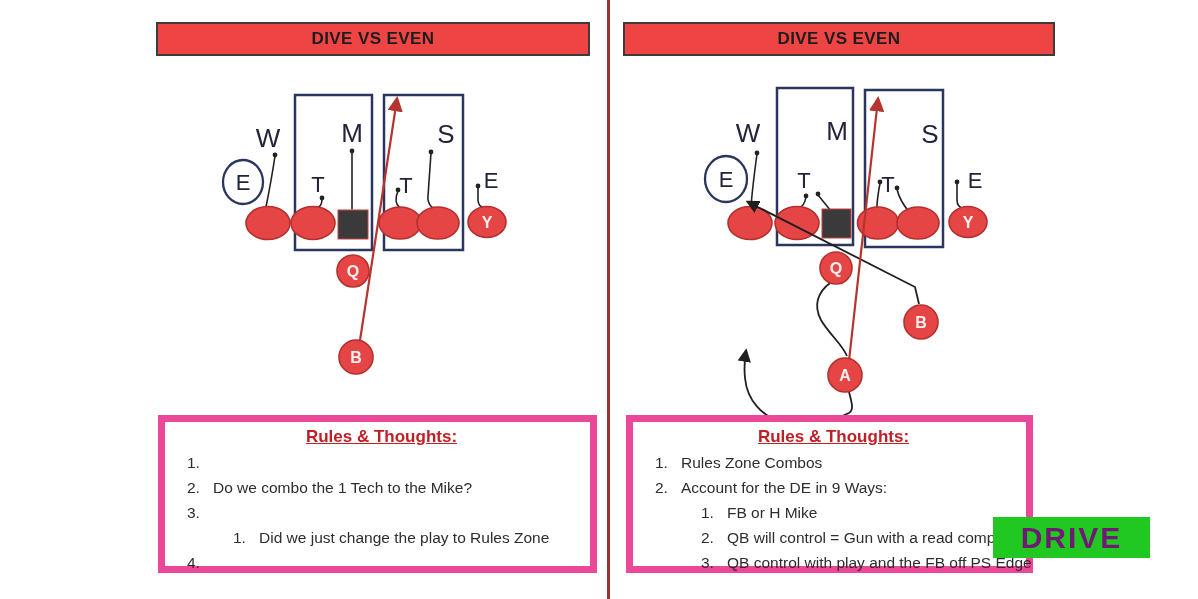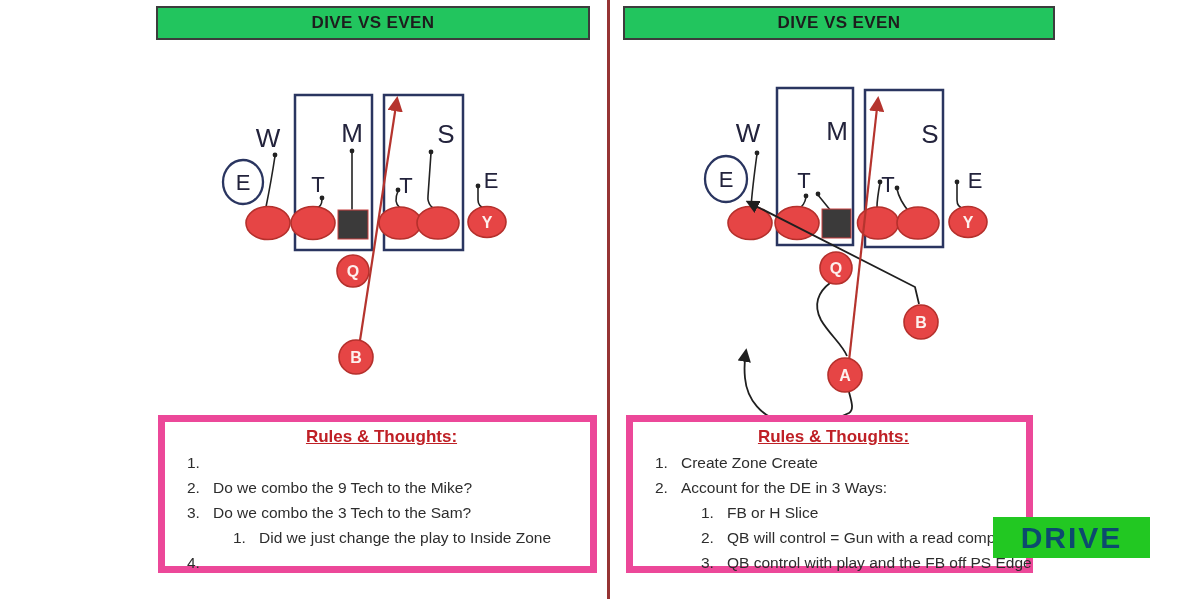--- a/index.html
+++ b/index.html
@@ -6,7 +6,7 @@
   .canvas{position:relative;width:1198px;height:599px;background:#ffffff;overflow:hidden;
           font-family:"Liberation Sans",sans-serif;}
   .divider{position:absolute;left:607px;top:0;width:3px;height:599px;background:#963434;}
-  .titlebar{position:absolute;top:6px;height:34px;background:#22c55e;border:2px solid #3c3c3c;
+  .titlebar{position:absolute;top:22px;height:34px;background:#ef4444;border:2px solid #3c3c3c;
             box-sizing:border-box;display:flex;align-items:center;justify-content:center;
             font-size:17px;font-weight:bold;color:#1d1d1d;letter-spacing:.4px;}
   .titlebar.left{left:156px;width:434px;}

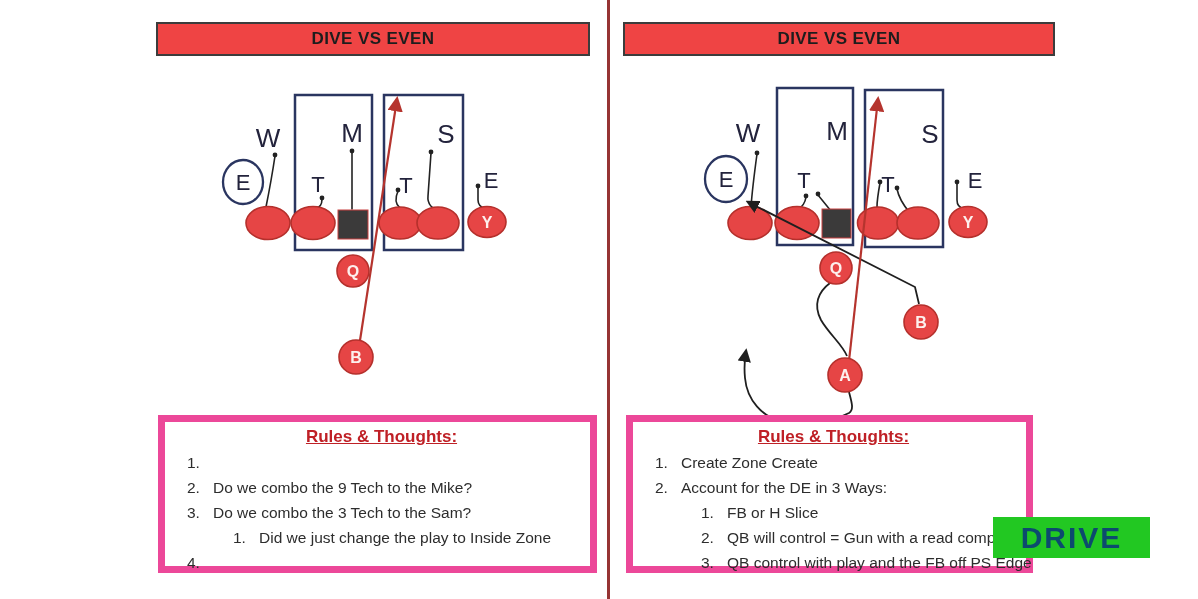--- a/index.html
+++ b/index.html
@@ -193,7 +193,7 @@
     <div class="rules-title">Rules &amp; Thoughts:</div>
     <div class="rule-row">
       <span class="num">1.</span>
-      <span class="txt">Create Zone Create</span>
+      <span class="txt">Rules Zone Combos</span>
     </div>
     <div class="rule-row">
       <span class="num">2.</span>

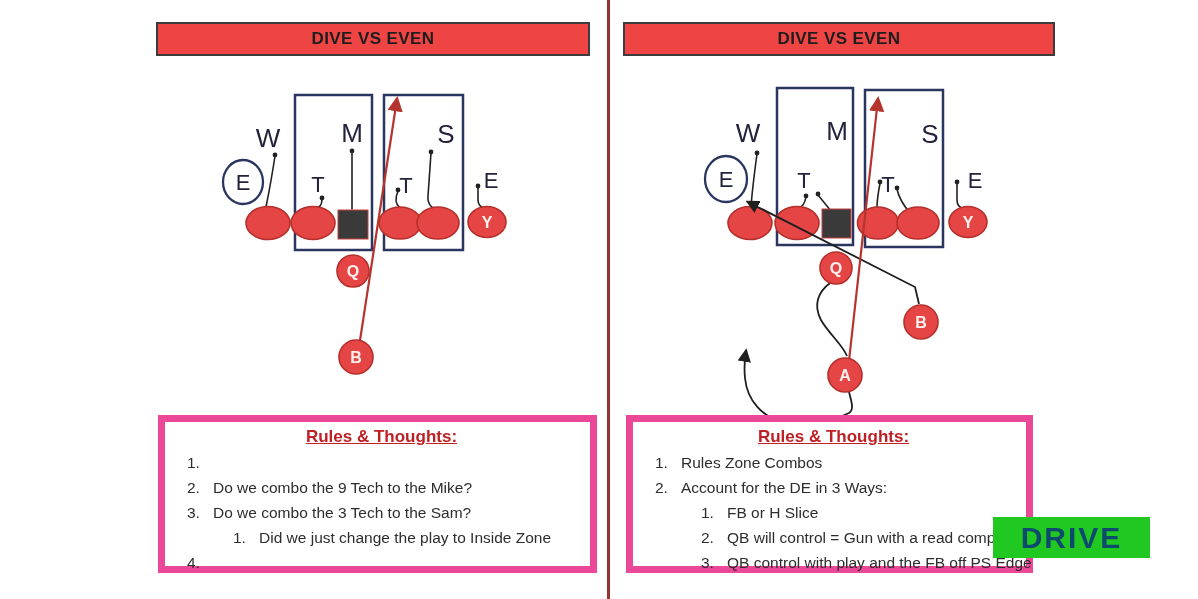--- a/index.html
+++ b/index.html
@@ -106,7 +106,7 @@
     </div>
     <div class="rule-row">
       <span class="num">2.</span>
-      <span class="txt">Do we combo the 9 Tech to the Mike?</span>
+      <span class="txt">Do we combo the 1 Tech to the Mike?</span>
     </div>
     <div class="rule-row">
       <span class="num">3.</span>

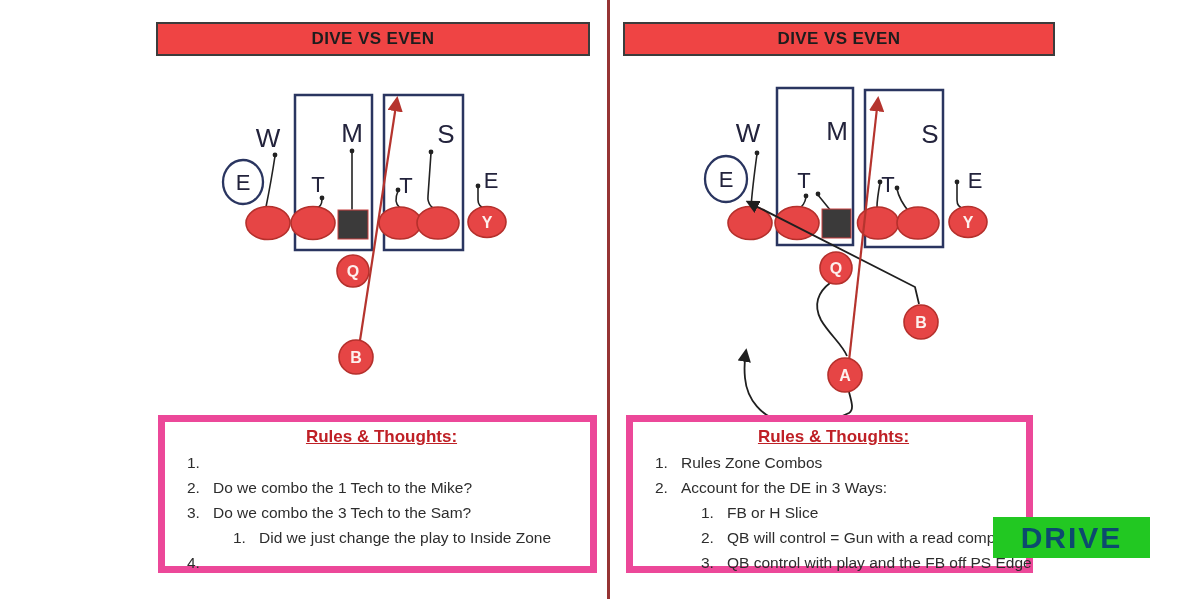--- a/index.html
+++ b/index.html
@@ -197,7 +197,7 @@
     </div>
     <div class="rule-row">
       <span class="num">2.</span>
-      <span class="txt">Account for the DE in 3 Ways:</span>
+      <span class="txt">Account for the DE in 9 Ways:</span>
     </div>
     <div class="rule-row nested">
       <span class="num">1.</span>

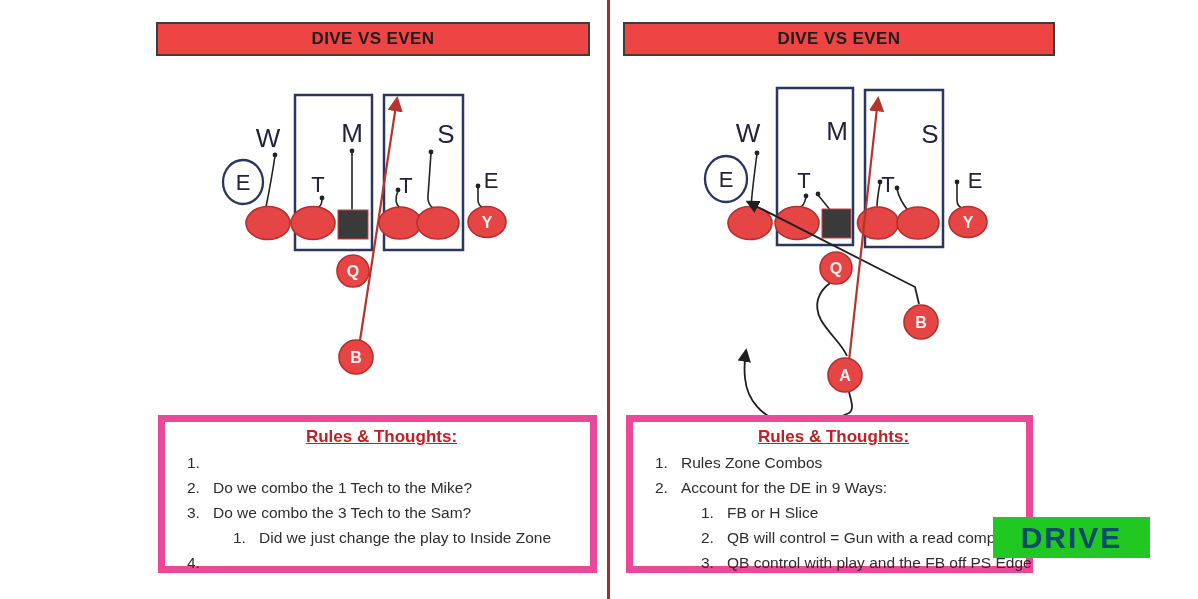--- a/index.html
+++ b/index.html
@@ -110,7 +110,6 @@
     </div>
     <div class="rule-row">
       <span class="num">3.</span>
-      <span class="txt">Do we combo the 3 Tech to the Sam?</span>
     </div>
     <div class="rule-row nested">
       <span class="num">1.</span>

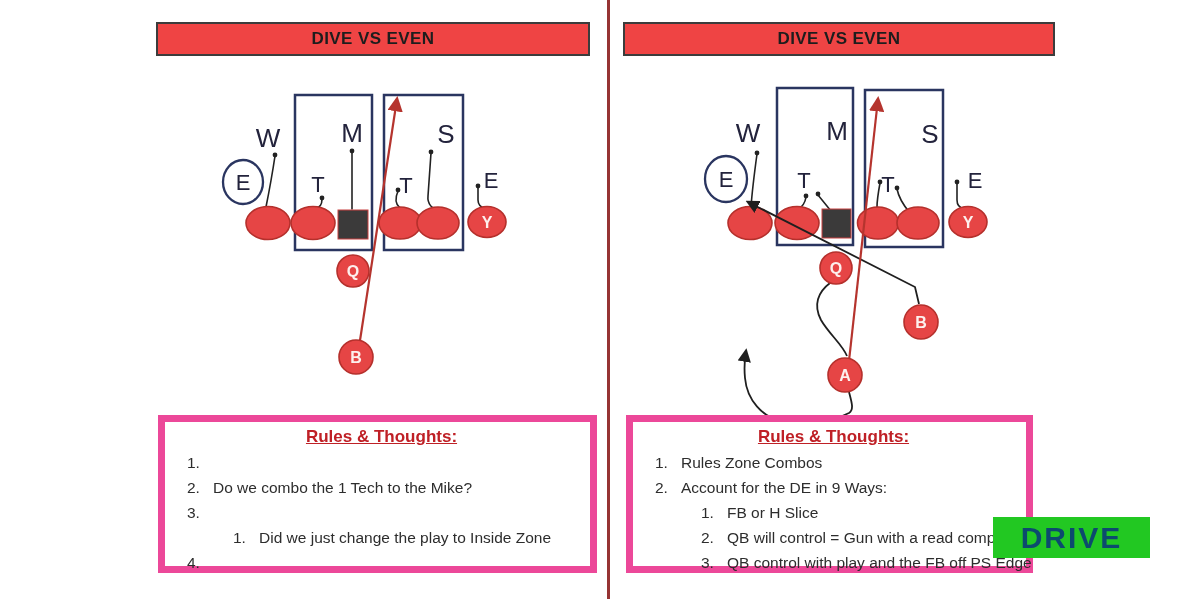--- a/index.html
+++ b/index.html
@@ -200,7 +200,7 @@
     </div>
     <div class="rule-row nested">
       <span class="num">1.</span>
-      <span class="txt">FB or H Slice</span>
+      <span class="txt">FB or H Mike</span>
     </div>
     <div class="rule-row nested">
       <span class="num">2.</span>

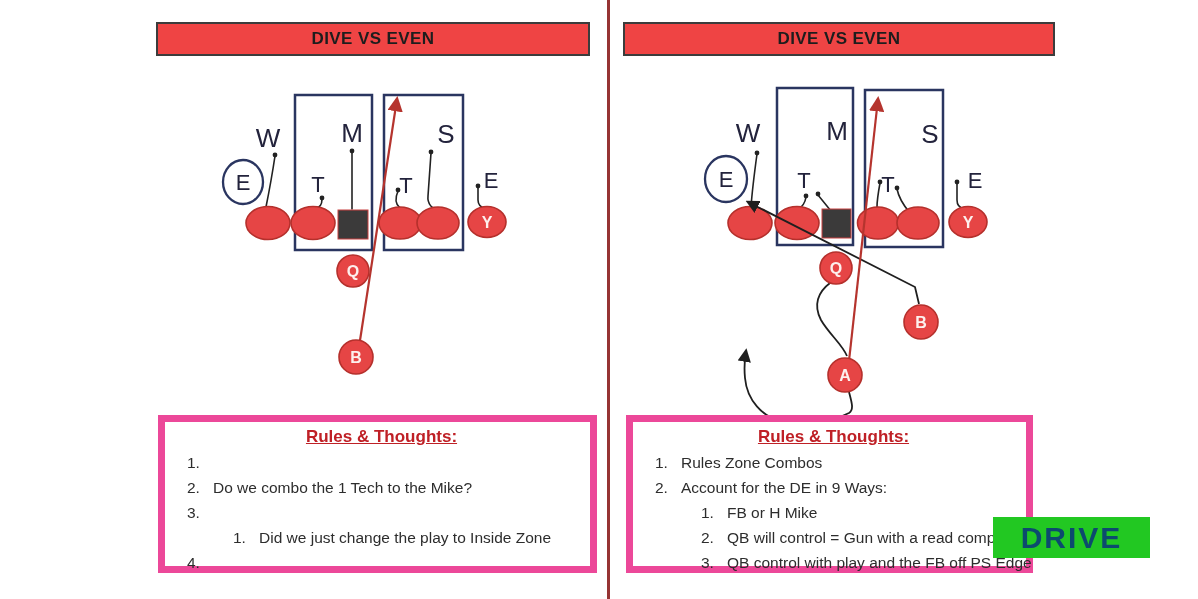--- a/index.html
+++ b/index.html
@@ -113,7 +113,7 @@
     </div>
     <div class="rule-row nested">
       <span class="num">1.</span>
-      <span class="txt">Did we just change the play to Inside Zone</span>
+      <span class="txt">Did we just change the play to Rules Zone</span>
     </div>
     <div class="rule-row">
       <span class="num">4.</span>

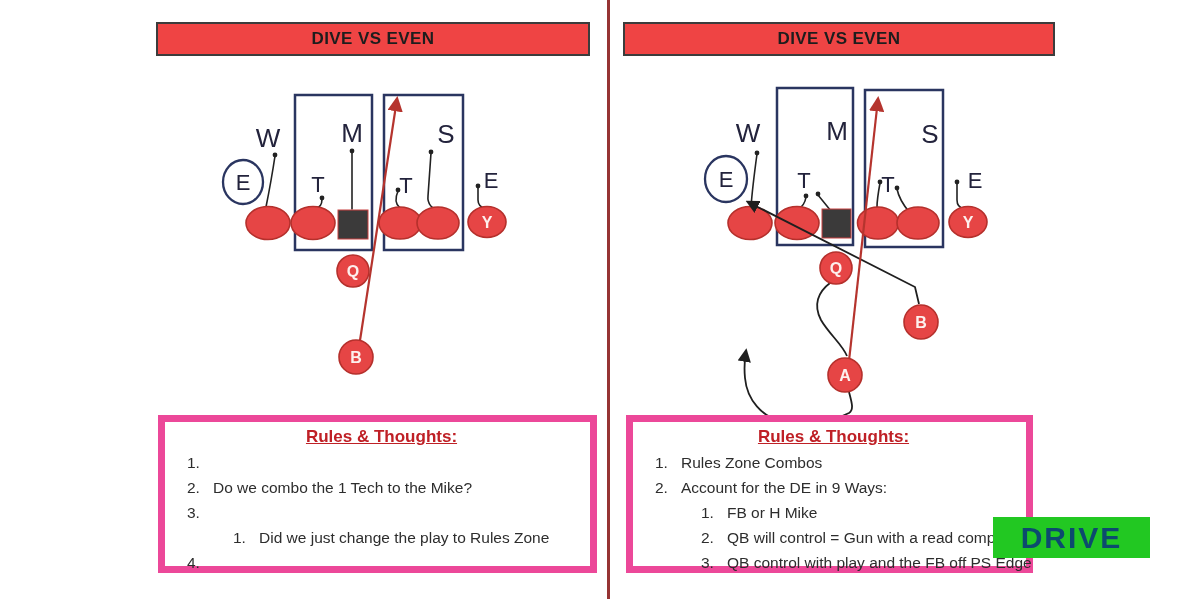--- a/index.html
+++ b/index.html
@@ -25,7 +25,7 @@
   .rule-row .num{flex:0 0 26px;}
   .rule-row.nested{padding-left:60px;}
   .logo{position:absolute;left:993px;top:517px;width:157px;height:41px;background:#22c822;
-        display:flex;align-items:center;justify-content:center;color:#0c4a6e;font-weight:800;
+        display:flex;align-items:center;justify-content:center;color:#701a75;font-weight:800;
         font-size:30px;letter-spacing:2px;z-index:5;}
   svg text{font-family:"Liberation Sans",sans-serif;}
   .def-label{fill:#23233c;font-size:26px;}

